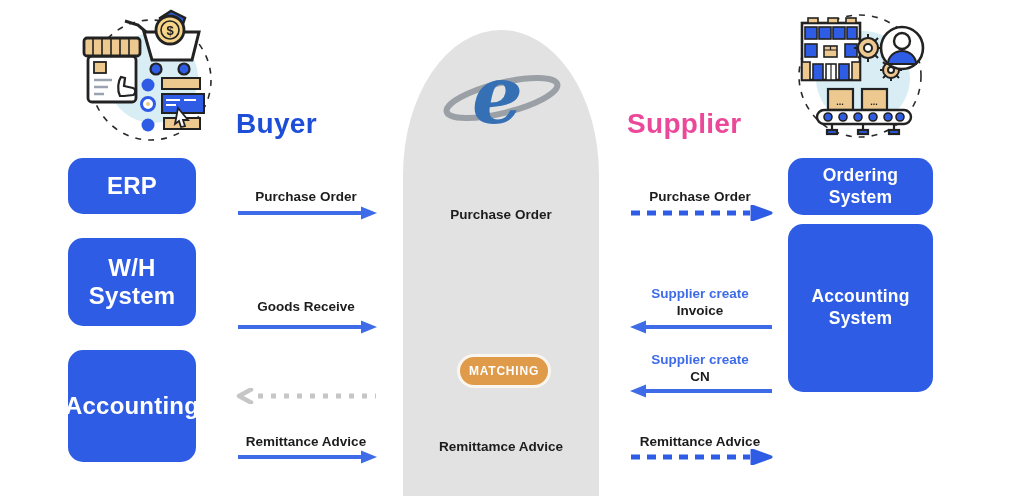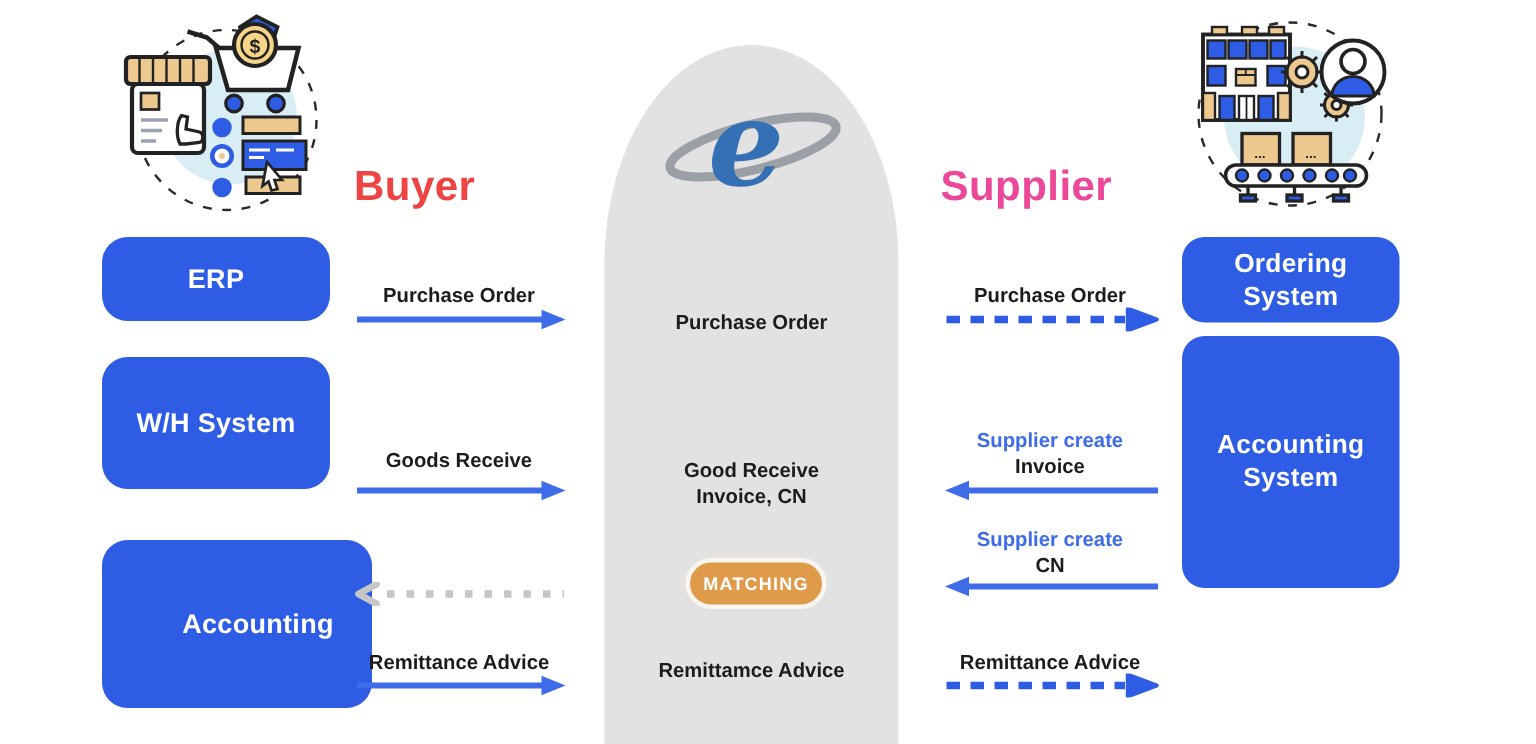--- a/index.html
+++ b/index.html
@@ -14,7 +14,7 @@
   .sysbox.right{left:788px;width:145px;font-size:17.5px;line-height:1.25;padding:16px 18px;box-sizing:border-box;}
   
   .party-title{position:absolute;font-size:28px;font-weight:bold;letter-spacing:.3px;}
-  #buyer-title{left:236px;top:108px;color:#ef4444;}
+  #buyer-title{left:236px;top:108px;color:#1d4ed8;}
   #supplier-title{left:627px;top:108px;color:#ec4899;}
   
   .flow-label{position:absolute;width:140px;text-align:center;font-size:13.5px;

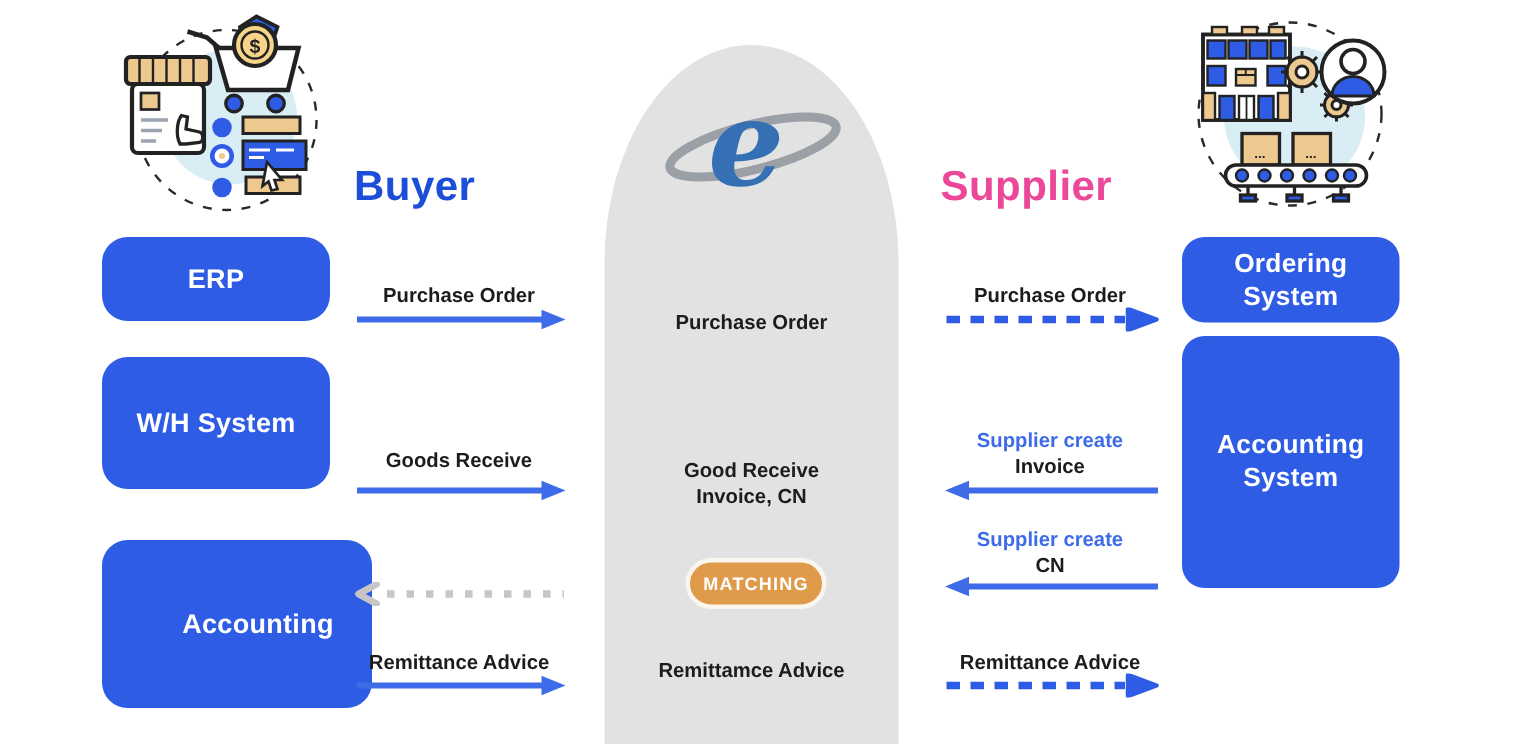--- a/index.html
+++ b/index.html
@@ -10,7 +10,7 @@
   .sysbox{position:absolute;background:#2e5ce5;color:#fff;border-radius:15px;
           display:flex;align-items:center;justify-content:center;text-align:center;
           font-weight:bold;letter-spacing:.2px;}
-  .sysbox.left{left:68px;width:152px;font-size:18px;border-radius:17px;}
+  .sysbox.left{left:68px;width:128px;font-size:24px;}
   .sysbox.right{left:788px;width:145px;font-size:17.5px;line-height:1.25;padding:16px 18px;box-sizing:border-box;}
   
   .party-title{position:absolute;font-size:28px;font-weight:bold;letter-spacing:.3px;}

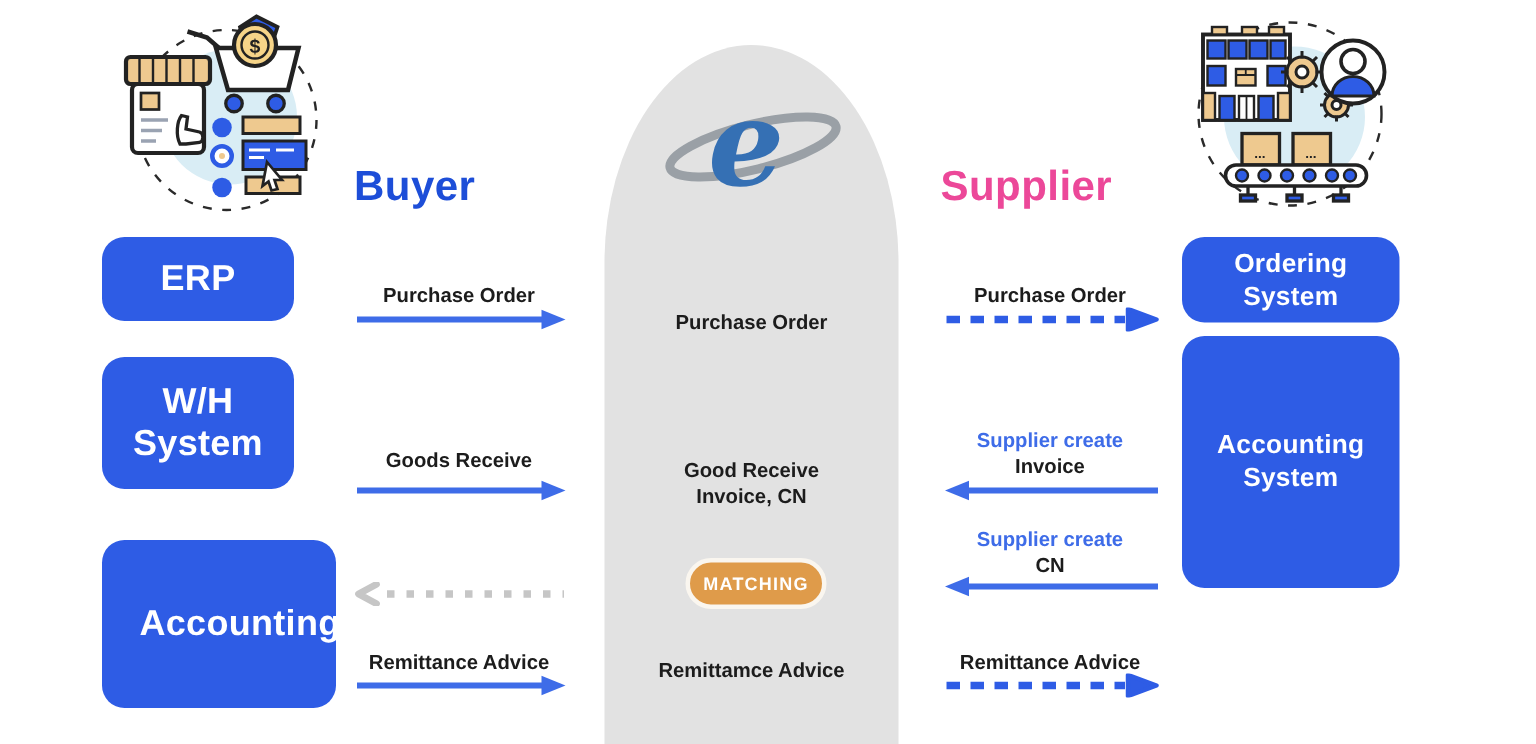--- a/index.html
+++ b/index.html
@@ -146,10 +146,6 @@
   </svg>
 
   <div class="dome-label" style="top:206px;">Purchase Order</div>
-  <div class="dome-label" style="top:305px;">
-    <span>Good Receive</span><br>
-    <span>Invoice, CN</span>
-  </div>
   <div id="matching-btn">
     <span>MATCHING</span>
   </div>

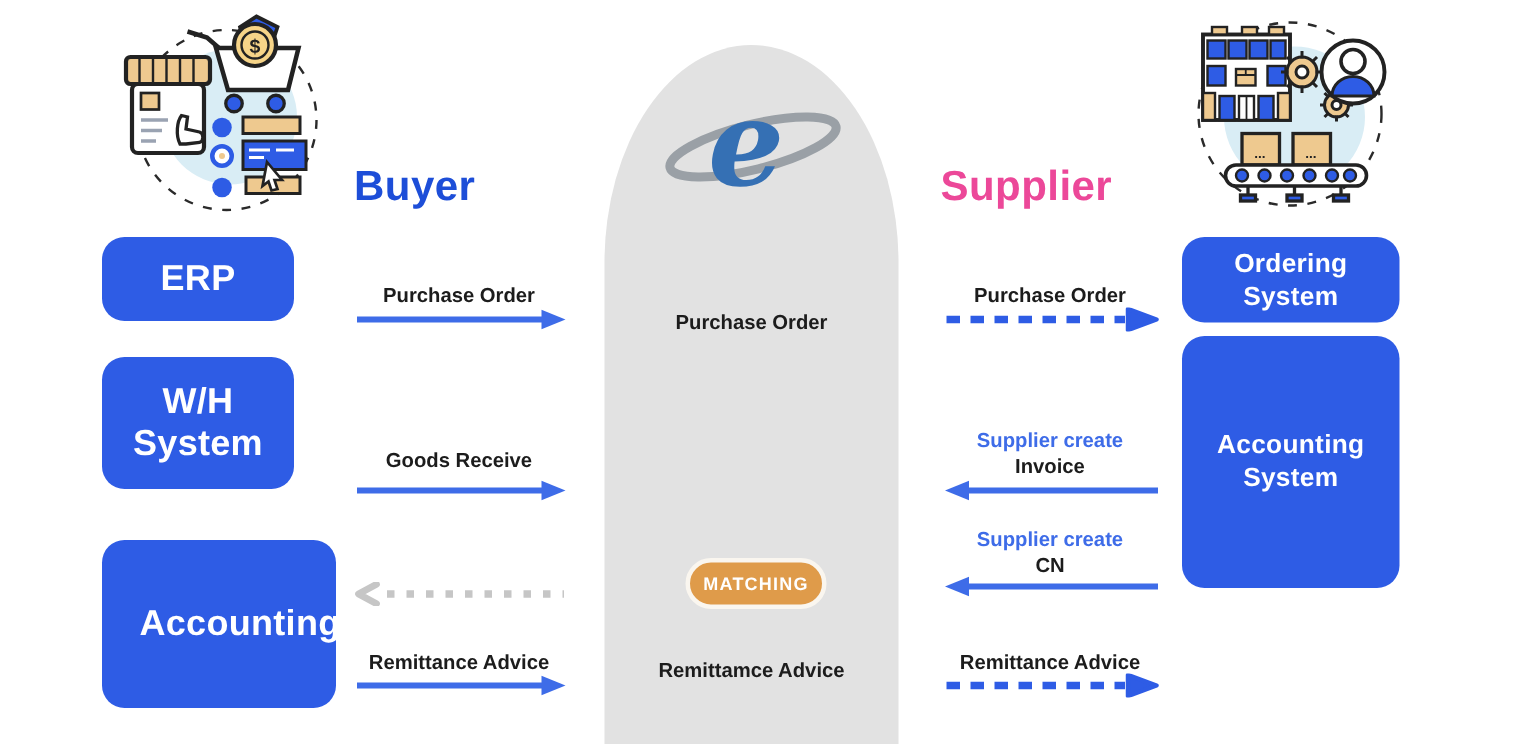--- a/index.html
+++ b/index.html
@@ -26,7 +26,7 @@
         border-radius:98px 98px 0 0 / 145px 145px 0 0;}
   .dome-label{position:absolute;left:403px;width:196px;text-align:center;
               font-size:13.5px;font-weight:bold;color:#1c1c1c;line-height:17px;}
-  #matching-btn{position:absolute;left:457px;top:372px;width:94px;height:34px;background:#df9b4a;
+  #matching-btn{position:absolute;left:457px;top:354px;width:94px;height:34px;background:#df9b4a;
                 border:3px solid #faf6ef;border-radius:18px;box-sizing:border-box;
                 display:flex;align-items:center;justify-content:center;color:#fff;
                 font-size:12px;font-weight:bold;letter-spacing:.8px;}

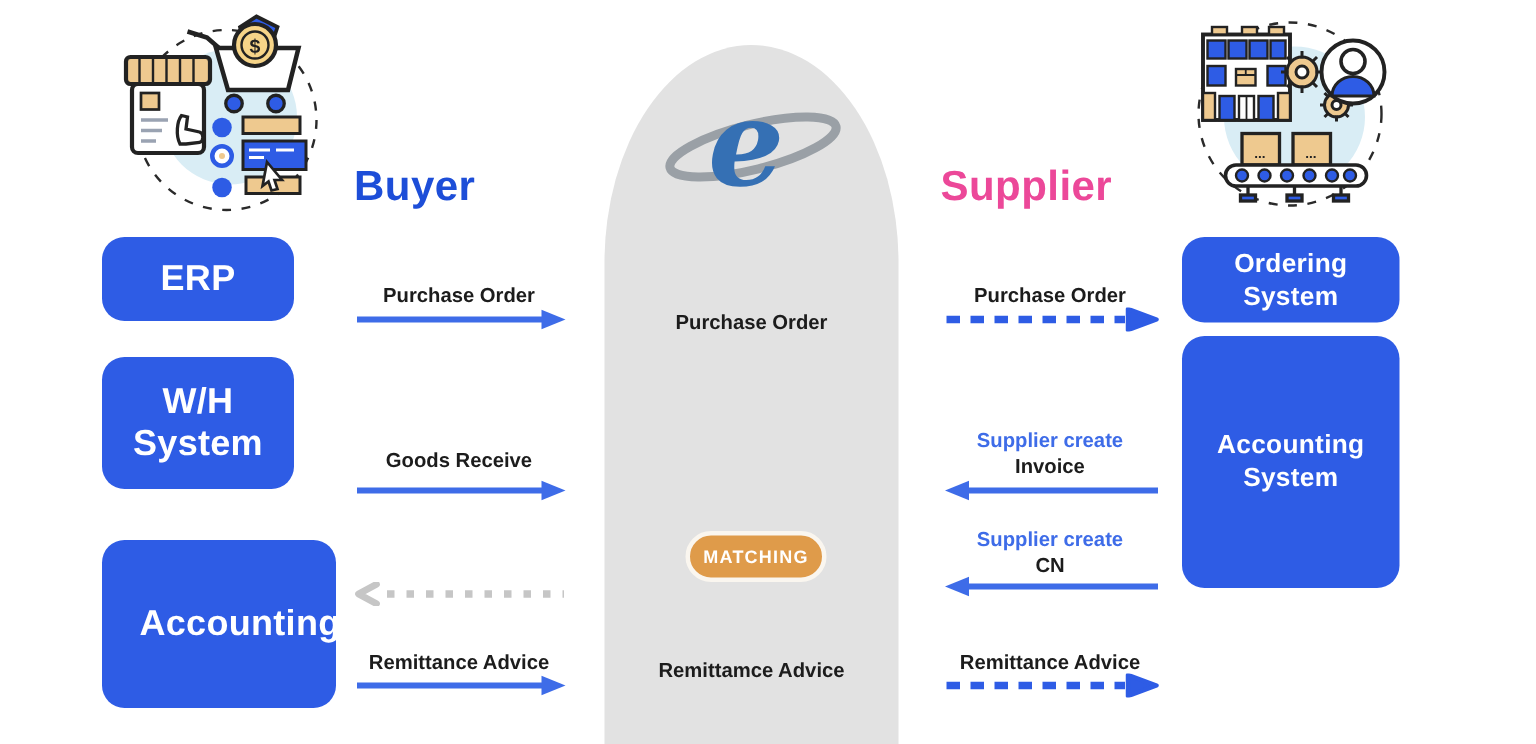--- a/index.html
+++ b/index.html
@@ -134,7 +134,7 @@
   <div class="sysbox left" style="top:238px;height:88px;align-items:center;">
     <span>W/H System</span>
   </div>
-  <div class="sysbox left" style="top:360px;height:112px;padding-left:28px;">
+  <div class="sysbox left" style="top:350px;height:112px;">
     <span>Accounting</span>
   </div>
 

